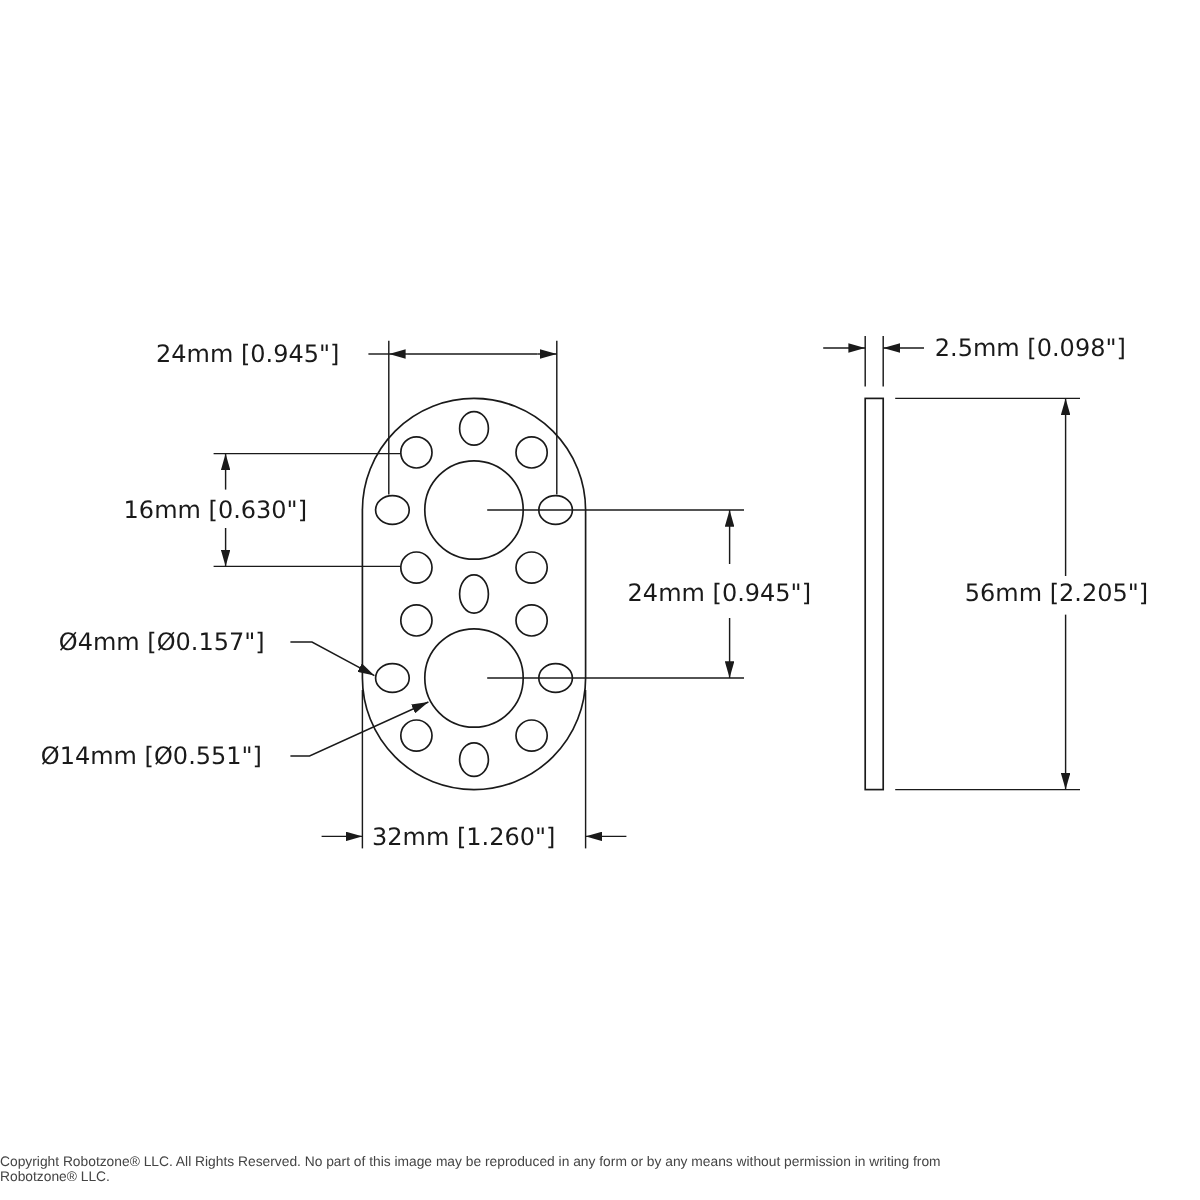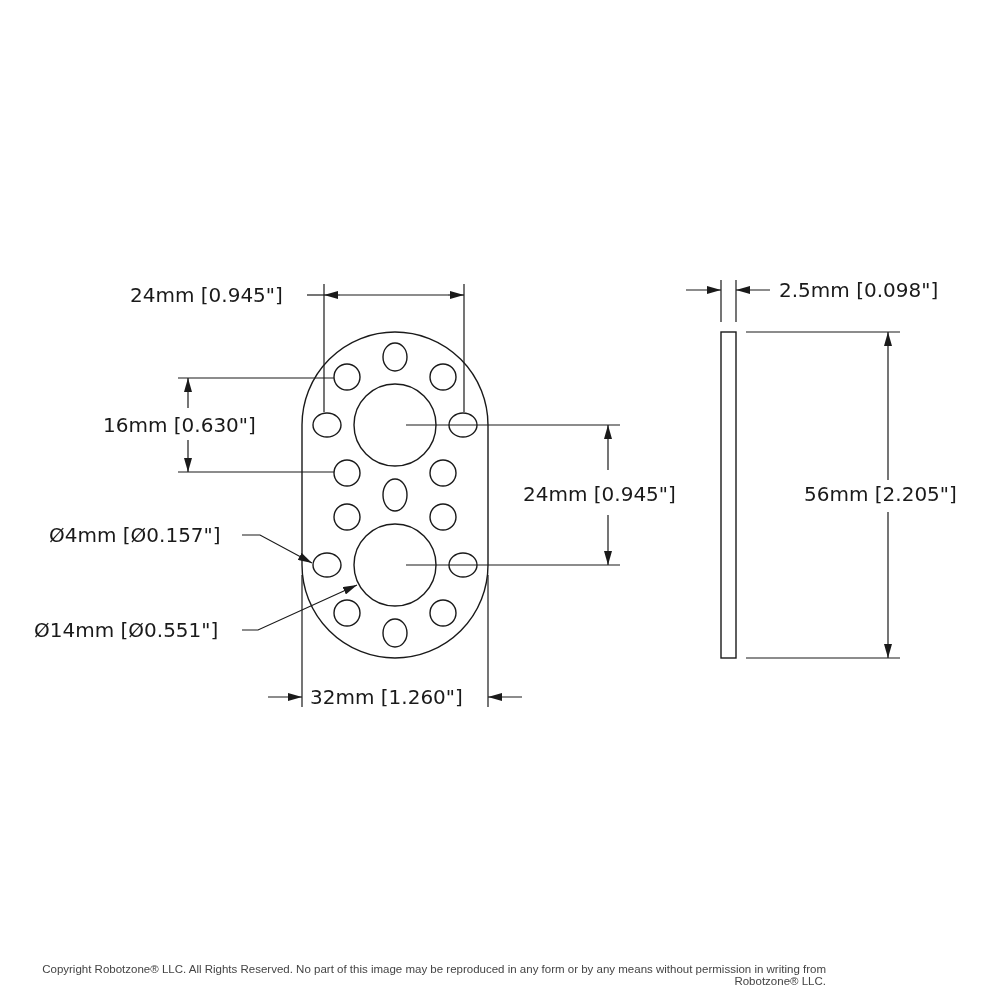--- a/index.html
+++ b/index.html
@@ -6,7 +6,7 @@
     body { width: 1000px; height: 1000px; position: relative; overflow: hidden; }
     #drawing { position: absolute; left: 0; top: 0; }
     .dim-text { font-family: "DejaVu Sans", sans-serif; font-size: 20px; fill: #1a1a1a; }
-    .copyright { position: absolute; left: 0; top: 963px; width: 826px; text-align: right;
+    .copyright { position: absolute; left: 0; top: 963px; width: 826px; text-align: left;
       font-family: "Liberation Sans", sans-serif; font-size: 11.5px; color: #444; }
   </style>
 </head>

